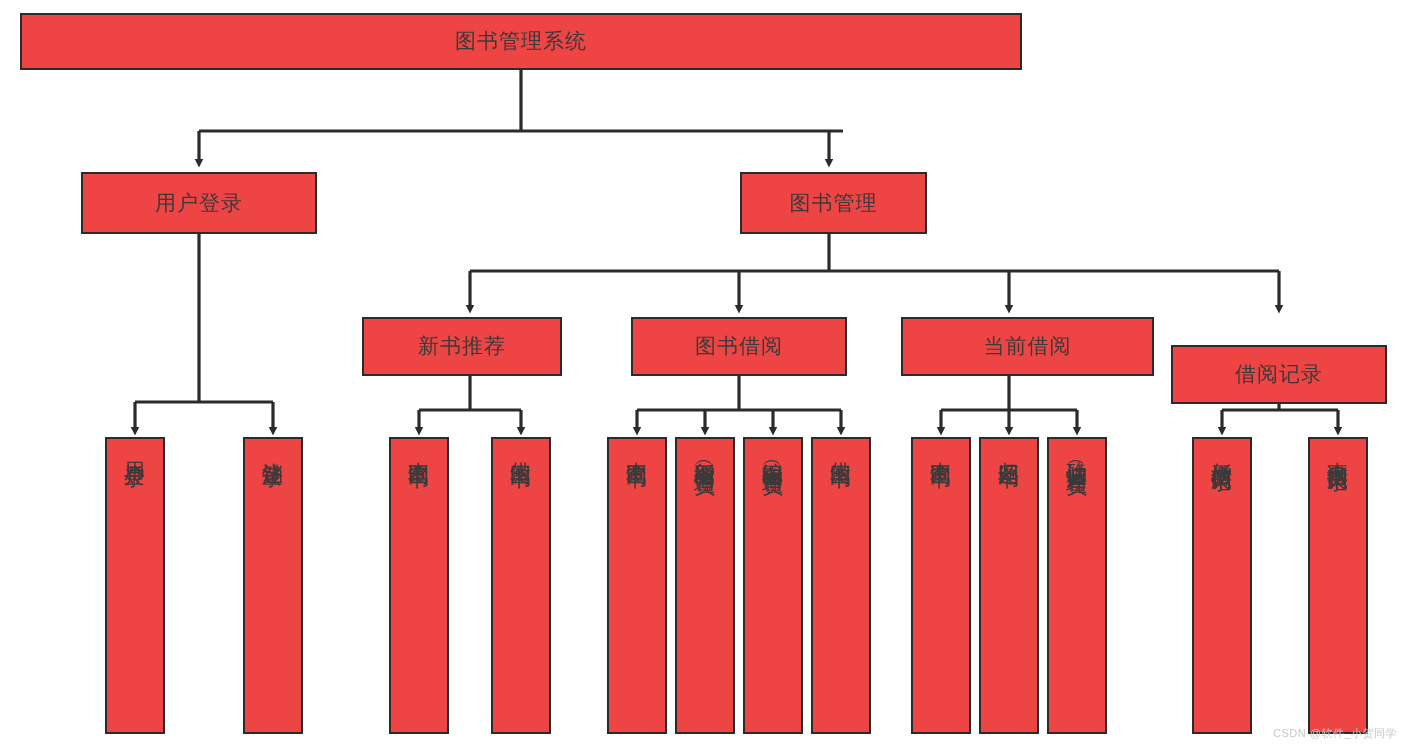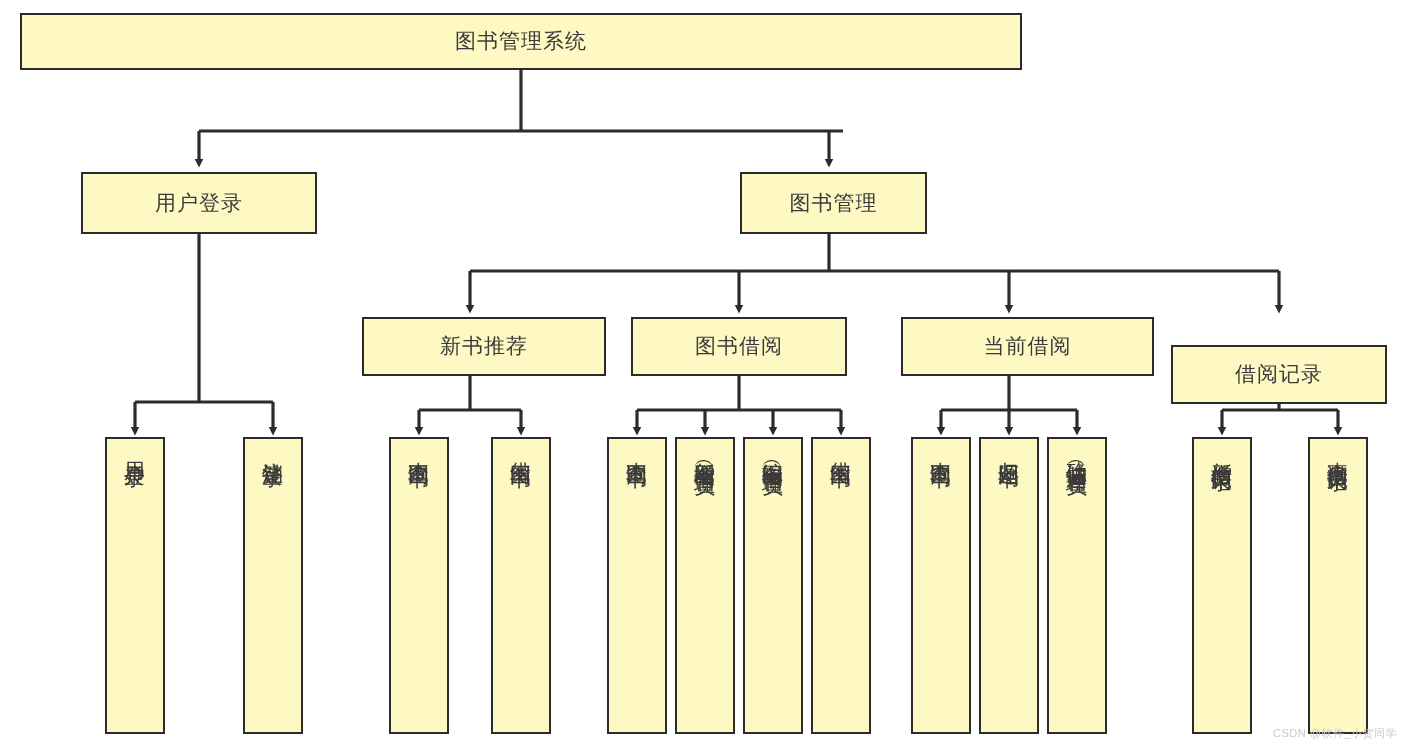--- a/index.html
+++ b/index.html
@@ -25,7 +25,7 @@
   .node {
     position: absolute;
     box-sizing: border-box;
-    background: #fef9c3;
+    background: #ef4444;
     border: 2.5px solid #2b2b2b;
     display: flex;
     align-items: center;

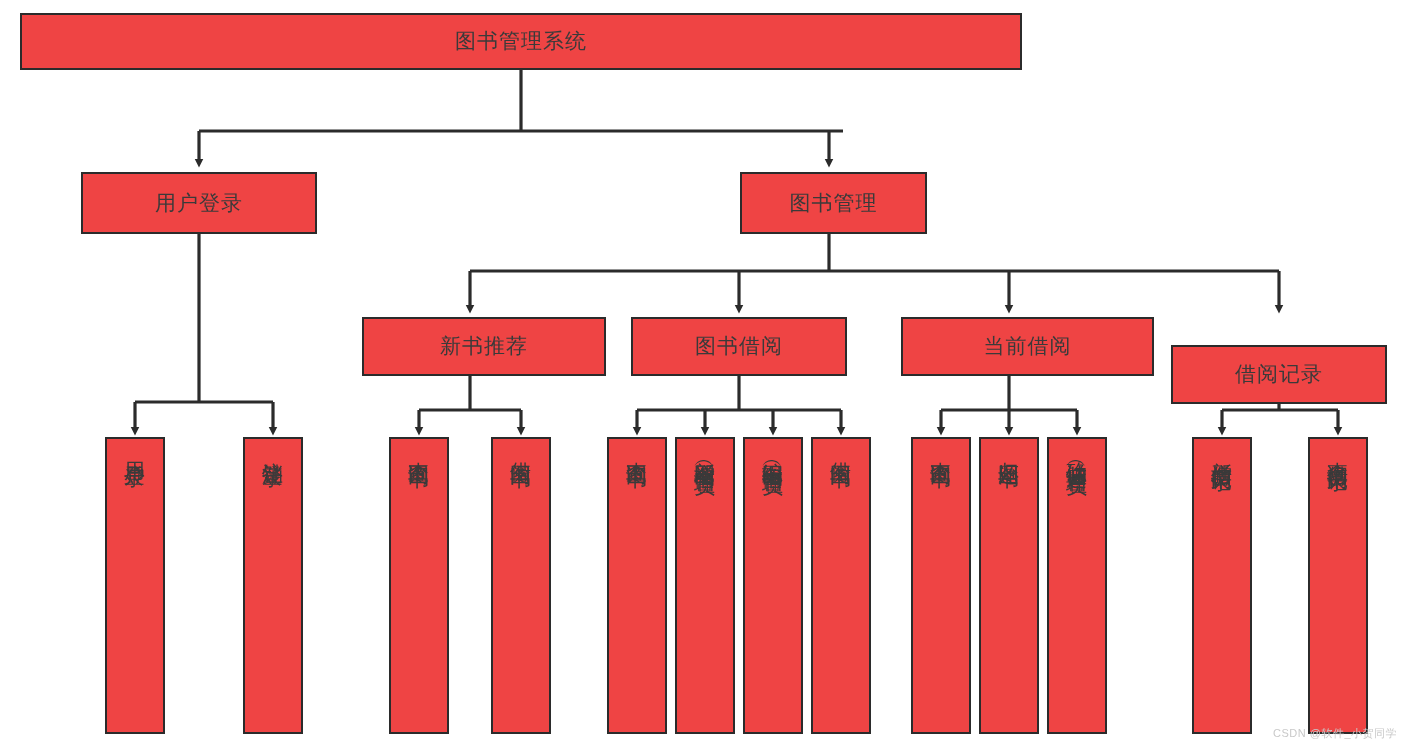--- a/index.html
+++ b/index.html
@@ -130,7 +130,7 @@
     <span class="node-label">图书管理</span>
   </div>
 
-  <div class="node" style="left:362px; top:317px; width:244px; height:59px;text-align:center;">
+  <div class="node" style="left:362px; top:317px; width:200px; height:59px;text-align:center;">
     <span class="node-label">新书推荐</span>
   </div>
   <div class="node" style="left:631px; top:317px; width:216px; height:59px;text-align:center;">

